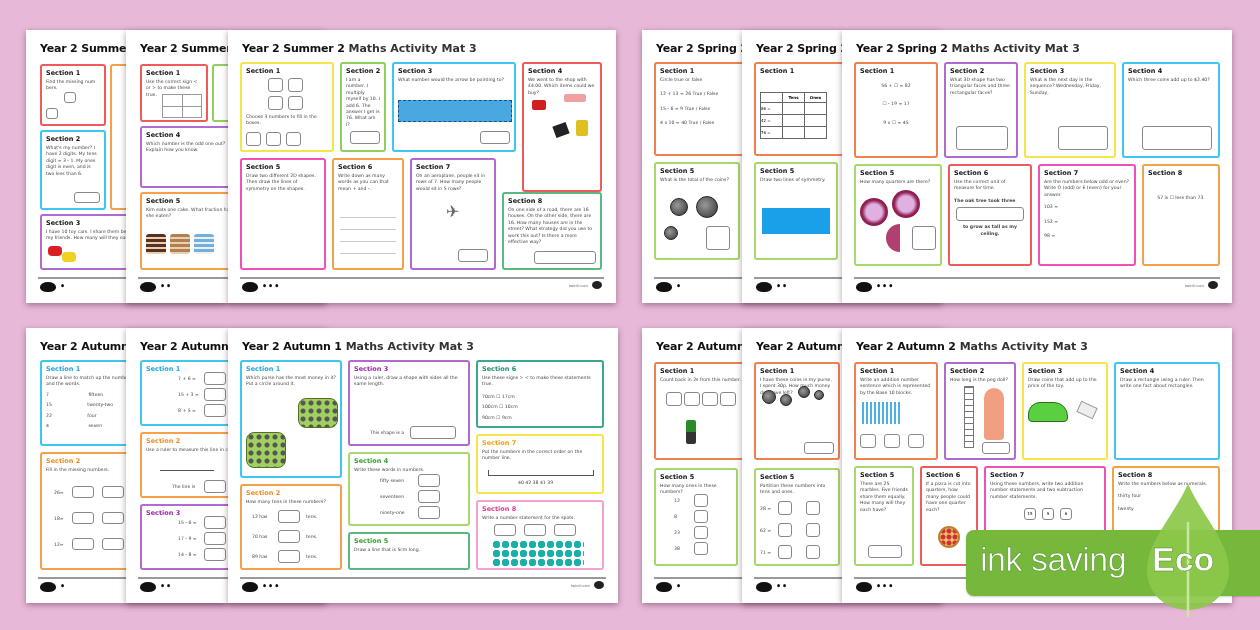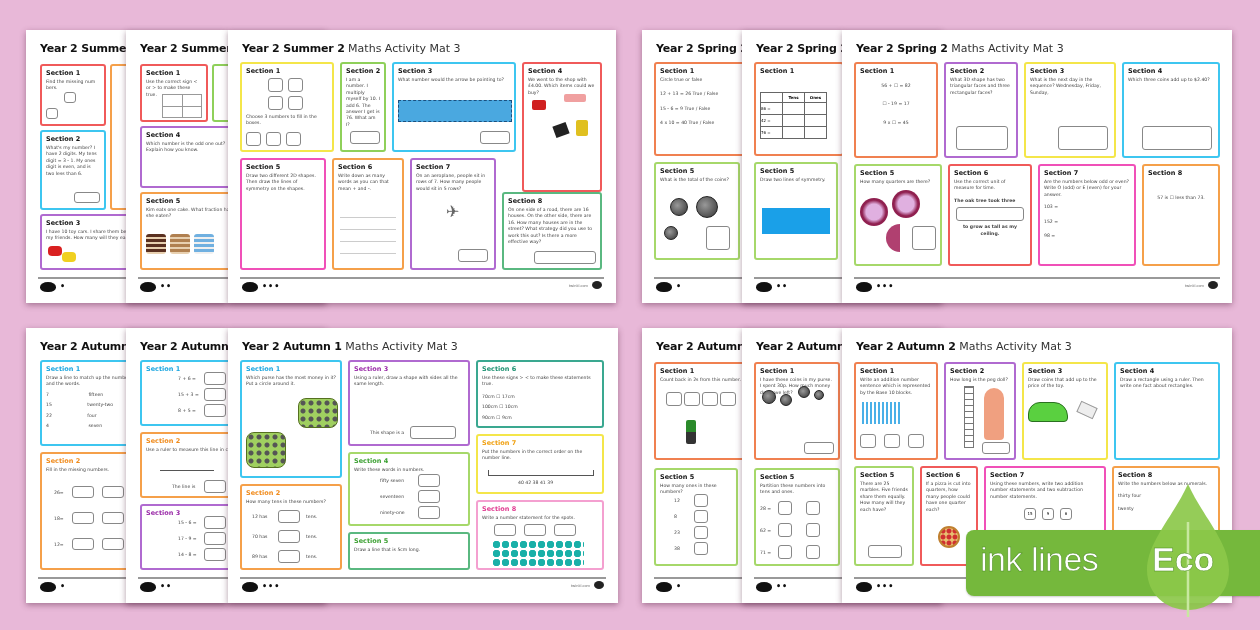--- a/index.html
+++ b/index.html
@@ -8,7 +8,7 @@
   .page{position:absolute;background:#fff;box-shadow:0 2px 6px rgba(80,30,60,.45);overflow:hidden}
   .page .title{position:absolute;left:14px;top:12px;font-size:11px;white-space:nowrap;color:#111}
   .page .title b{font-weight:bold;letter-spacing:-.2px}
-  .page .title span{font-weight:normal;color:#333}
+  .page .title span{font-weight:bold;color:#333}
   .sec{position:absolute;border:2px solid;border-radius:3px;background:#fff;padding:3px 4px;overflow:hidden}
   .sec h4{font-size:6.5px;font-weight:bold;color:#111;margin-bottom:2px;white-space:nowrap}
   .sec p{font-size:4.6px;line-height:6.4px;color:#444}

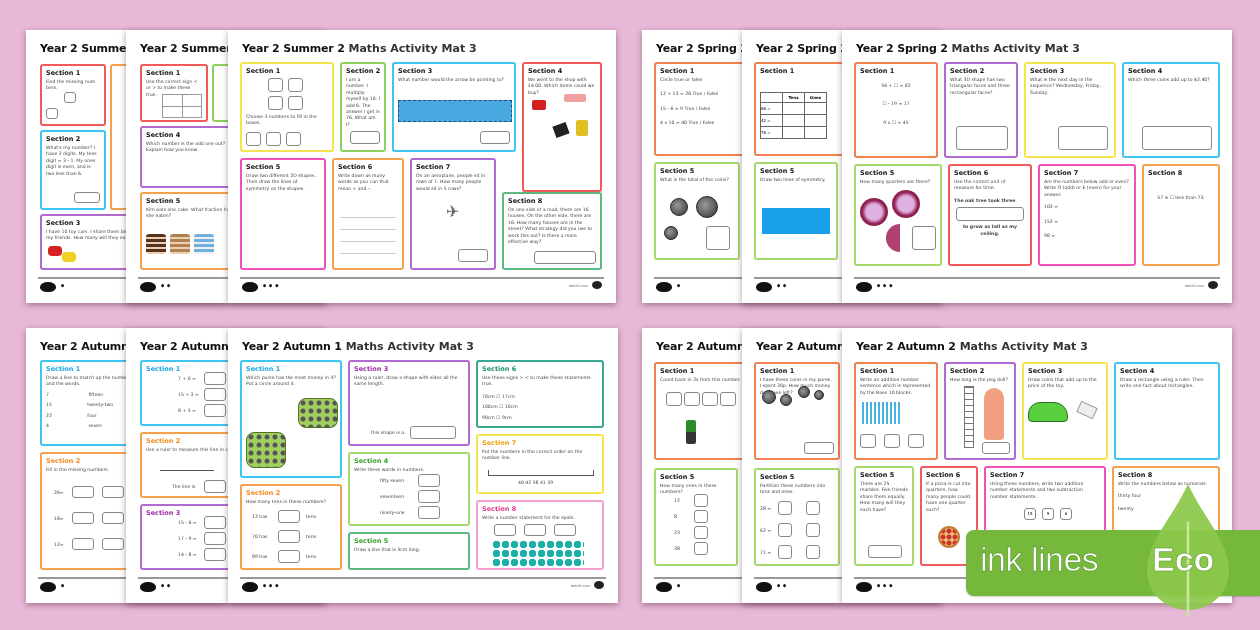--- a/index.html
+++ b/index.html
@@ -528,7 +528,7 @@
 </div>
 
 <div class="eco">
-  <span class="ink">ink lines</span>
+  <span class="ink">ink saving</span>
 </div>
 <svg class="leaf" viewBox="0 0 90 135">
   <path d="M45 2 C60 35 86 60 86 88 C86 112 67 128 45 128 C23 128 4 112 4 88 C4 60 30 35 45 2 Z" fill="#8cc84a" fill-opacity="0.92"></path>

